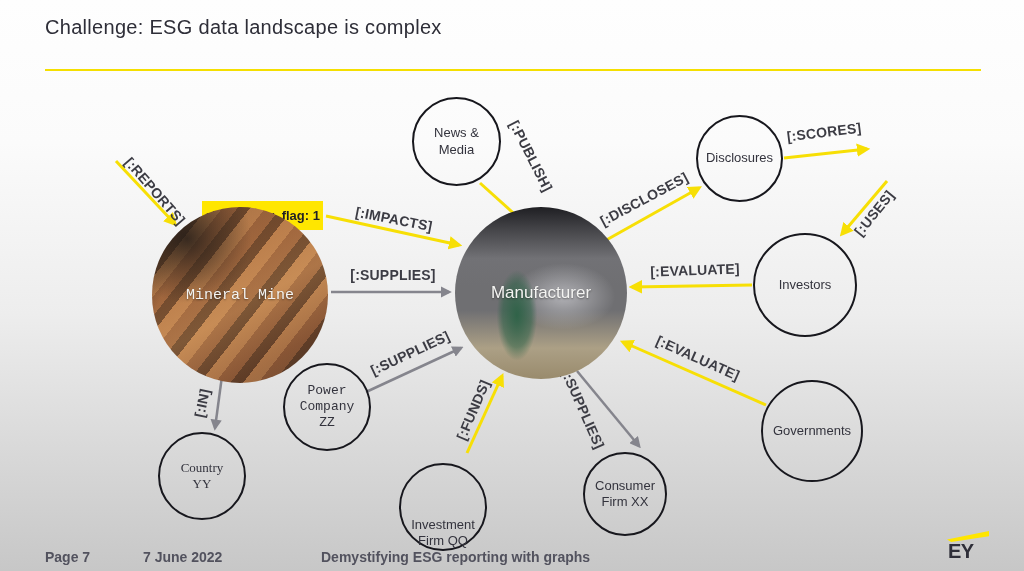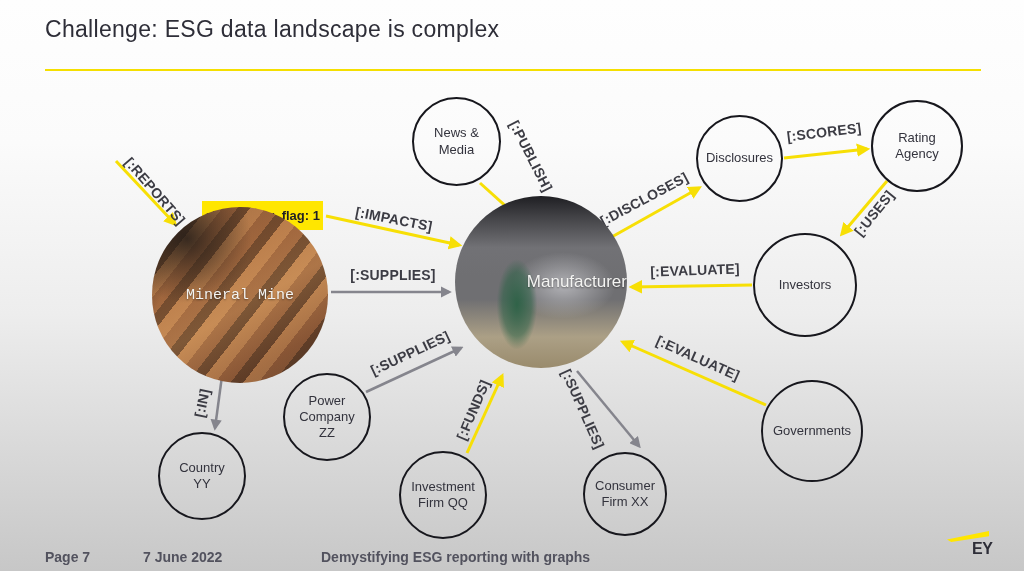--- a/index.html
+++ b/index.html
@@ -10,7 +10,7 @@
   }
   .title{
     position:absolute;left:45px;top:16px;margin:0;
-    font-size:23px;font-weight:400;letter-spacing:.3px;color:#2e2e38;
+    font-size:20px;font-weight:400;letter-spacing:.3px;color:#2e2e38;
   }
   .divider{position:absolute;left:45px;top:69px;width:936px;height:2px;background:#f5df00;}
   svg.edges{position:absolute;left:0;top:0;width:1024px;height:571px;}

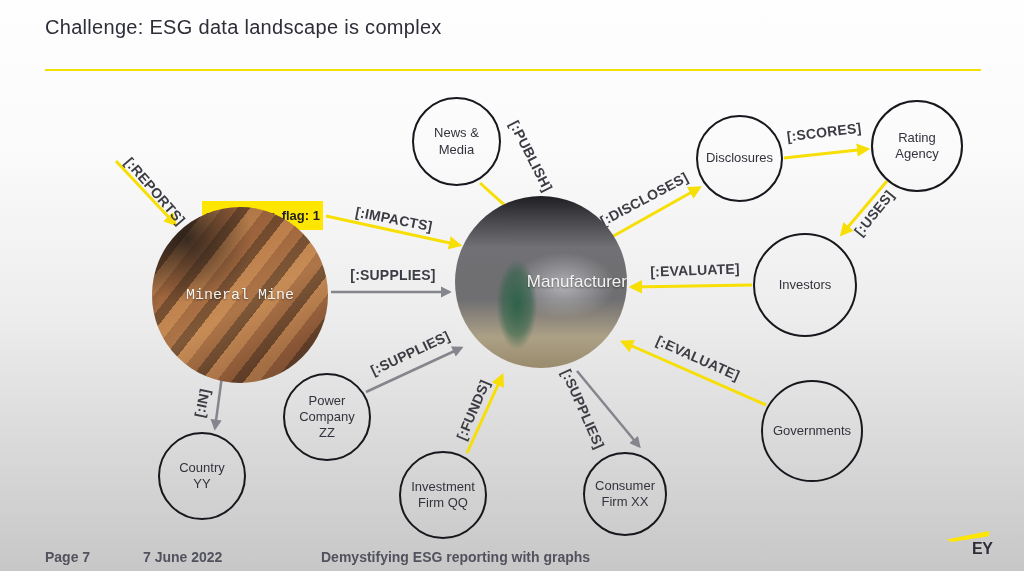--- a/index.html
+++ b/index.html
@@ -114,9 +114,6 @@
   <div class="node" style="left:696px;top:115px;width:87px;height:87px;text-align:center;">
     <span class="lbl">Disclosures</span>
   </div>
-  <div class="node" style="left:871px;top:100px;width:92px;height:92px;">
-    <span class="lbl">Rating Agency</span>
-  </div>
   <div class="node" style="left:761px;top:380px;width:102px;height:102px;">
     <span class="lbl">Governments</span>
   </div>

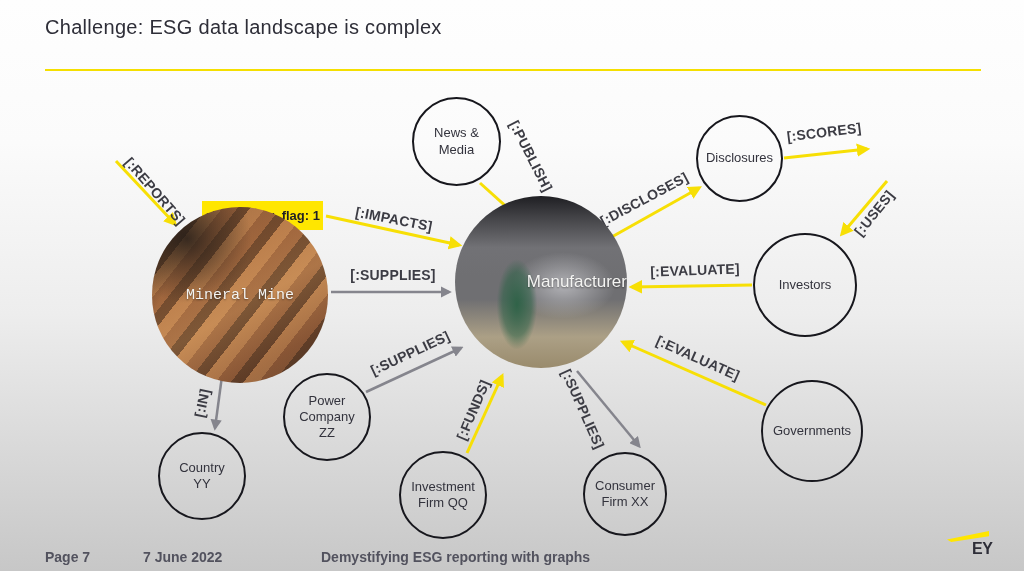--- a/index.html
+++ b/index.html
@@ -136,7 +136,7 @@
   <div class="photo-node mine" style="left:152px;top:207px;width:176px;height:176px;">
     <span class="lbl">Mineral Mine</span>
   </div>
-  <div class="photo-node factory" style="left:455px;top:196px;width:172px;height:172px;justify-content:flex-end;">
+  <div class="photo-node factory" style="left:455px;top:207px;width:172px;height:172px;">
     <span class="lbl">Manufacturer</span>
   </div>
 

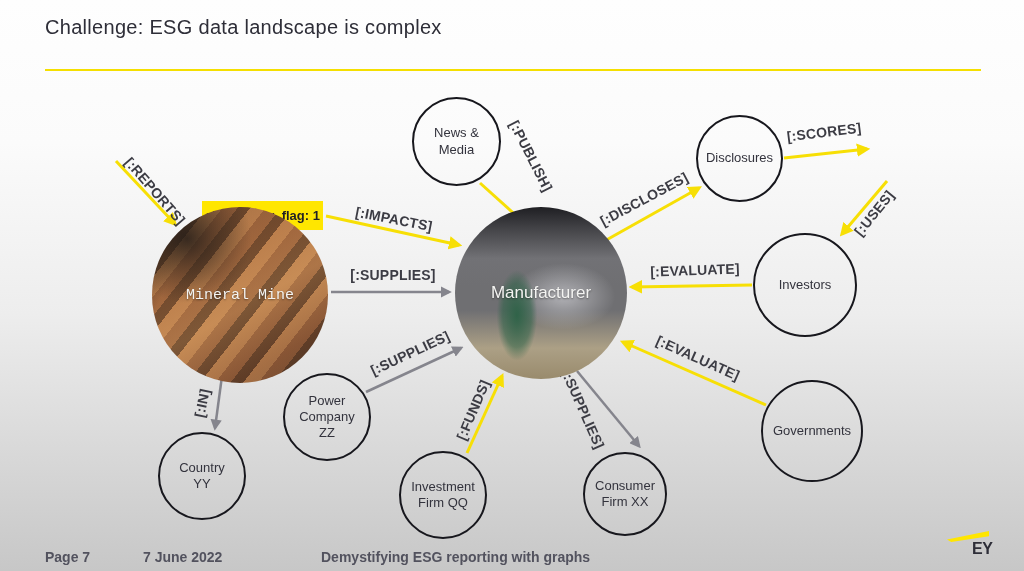--- a/index.html
+++ b/index.html
@@ -120,7 +120,7 @@
   <div class="node" style="left:753px;top:233px;width:104px;height:104px;">
     <span class="lbl">Investors</span>
   </div>
-  <div class="node" style="left:283px;top:373px;width:88px;height:88px;">
+  <div class="node" style="left:283px;top:363px;width:88px;height:88px;font-family:Liberation Mono, monospace;">
     <span class="lbl">Power Company ZZ</span>
   </div>
   <div class="node" style="left:158px;top:432px;width:88px;height:88px;">

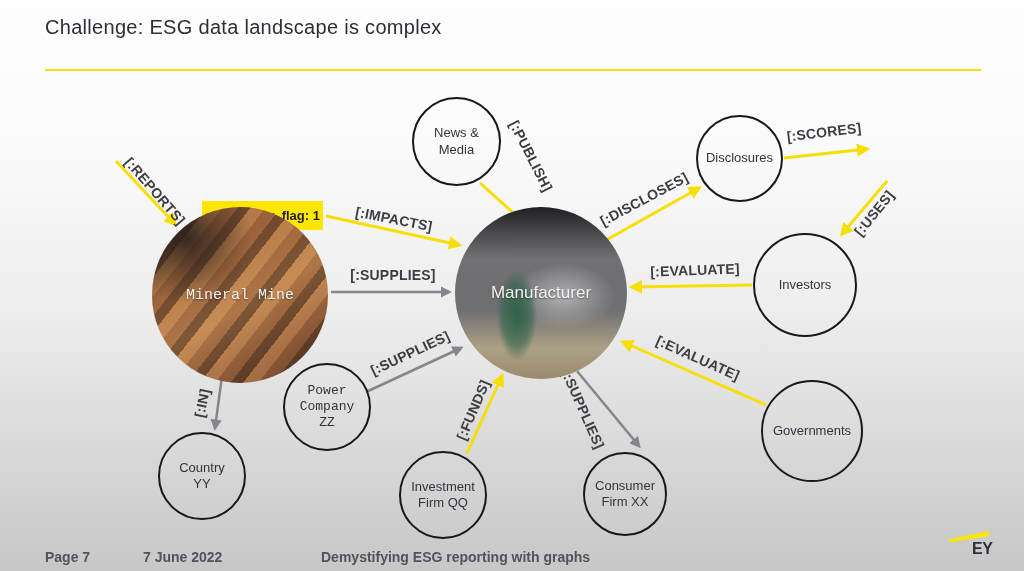--- a/index.html
+++ b/index.html
@@ -123,7 +123,7 @@
   <div class="node" style="left:283px;top:363px;width:88px;height:88px;font-family:Liberation Mono, monospace;">
     <span class="lbl">Power Company ZZ</span>
   </div>
-  <div class="node" style="left:158px;top:432px;width:88px;height:88px;">
+  <div class="node" style="left:158px;top:432px;width:88px;height:88px;font-family:Liberation Serif, serif;">
     <span class="lbl">Country YY</span>
   </div>
   <div class="node" style="left:399px;top:451px;width:88px;height:88px;">

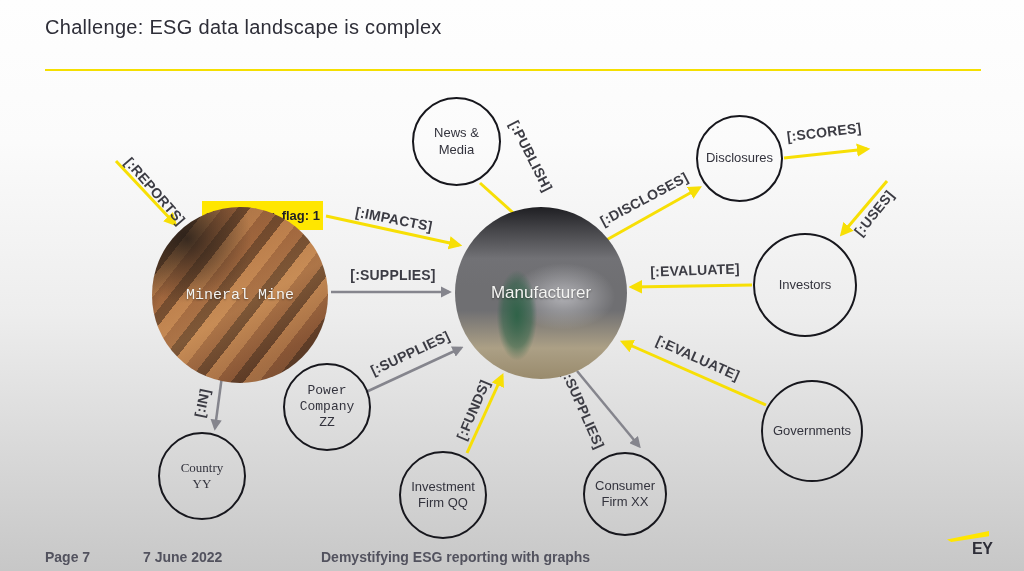--- a/index.html
+++ b/index.html
@@ -126,7 +126,7 @@
   <div class="node" style="left:158px;top:432px;width:88px;height:88px;font-family:Liberation Serif, serif;">
     <span class="lbl">Country YY</span>
   </div>
-  <div class="node" style="left:399px;top:451px;width:88px;height:88px;">
+  <div class="node" style="left:399px;top:463px;width:88px;height:88px;align-items:flex-end;">
     <span class="lbl">Investment Firm QQ</span>
   </div>
   <div class="node" style="left:583px;top:452px;width:84px;height:84px;justify-content:flex-end;">

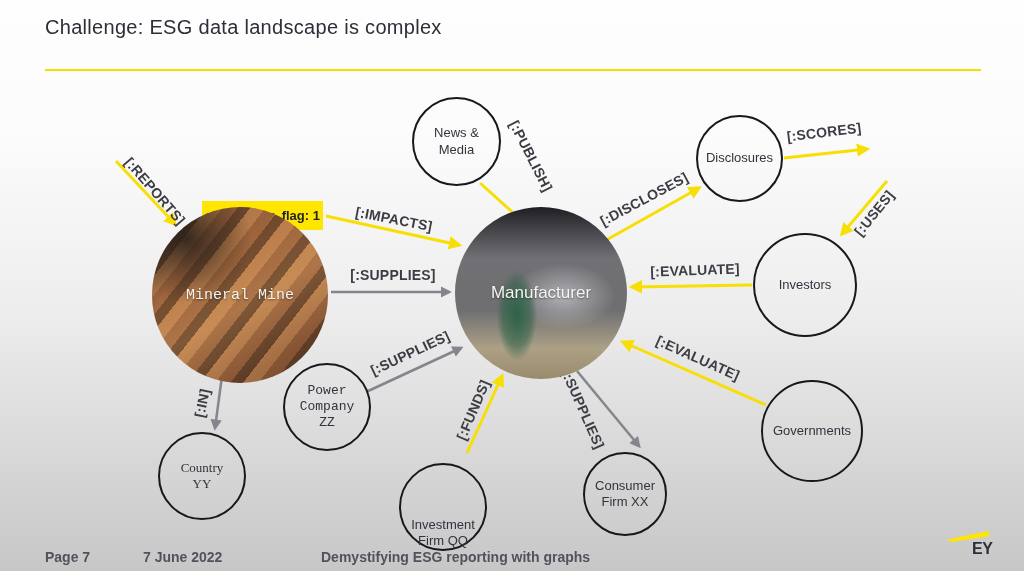--- a/index.html
+++ b/index.html
@@ -58,7 +58,7 @@
     position:absolute;left:1px;top:2px;width:42px;height:11px;background:#ffe600;
     clip-path:polygon(0 78%,100% 0,100% 48%,10% 100%);
   }
-  .logo .ey{position:absolute;left:2px;top:11px;font-size:16px;font-weight:800;color:#2e2e38;letter-spacing:-.5px;margin-left:24px;}
+  .logo .ey{position:absolute;left:2px;top:11px;font-size:20px;font-weight:800;color:#2e2e38;letter-spacing:-.5px;}
 </style>
 </head>
 <body>

